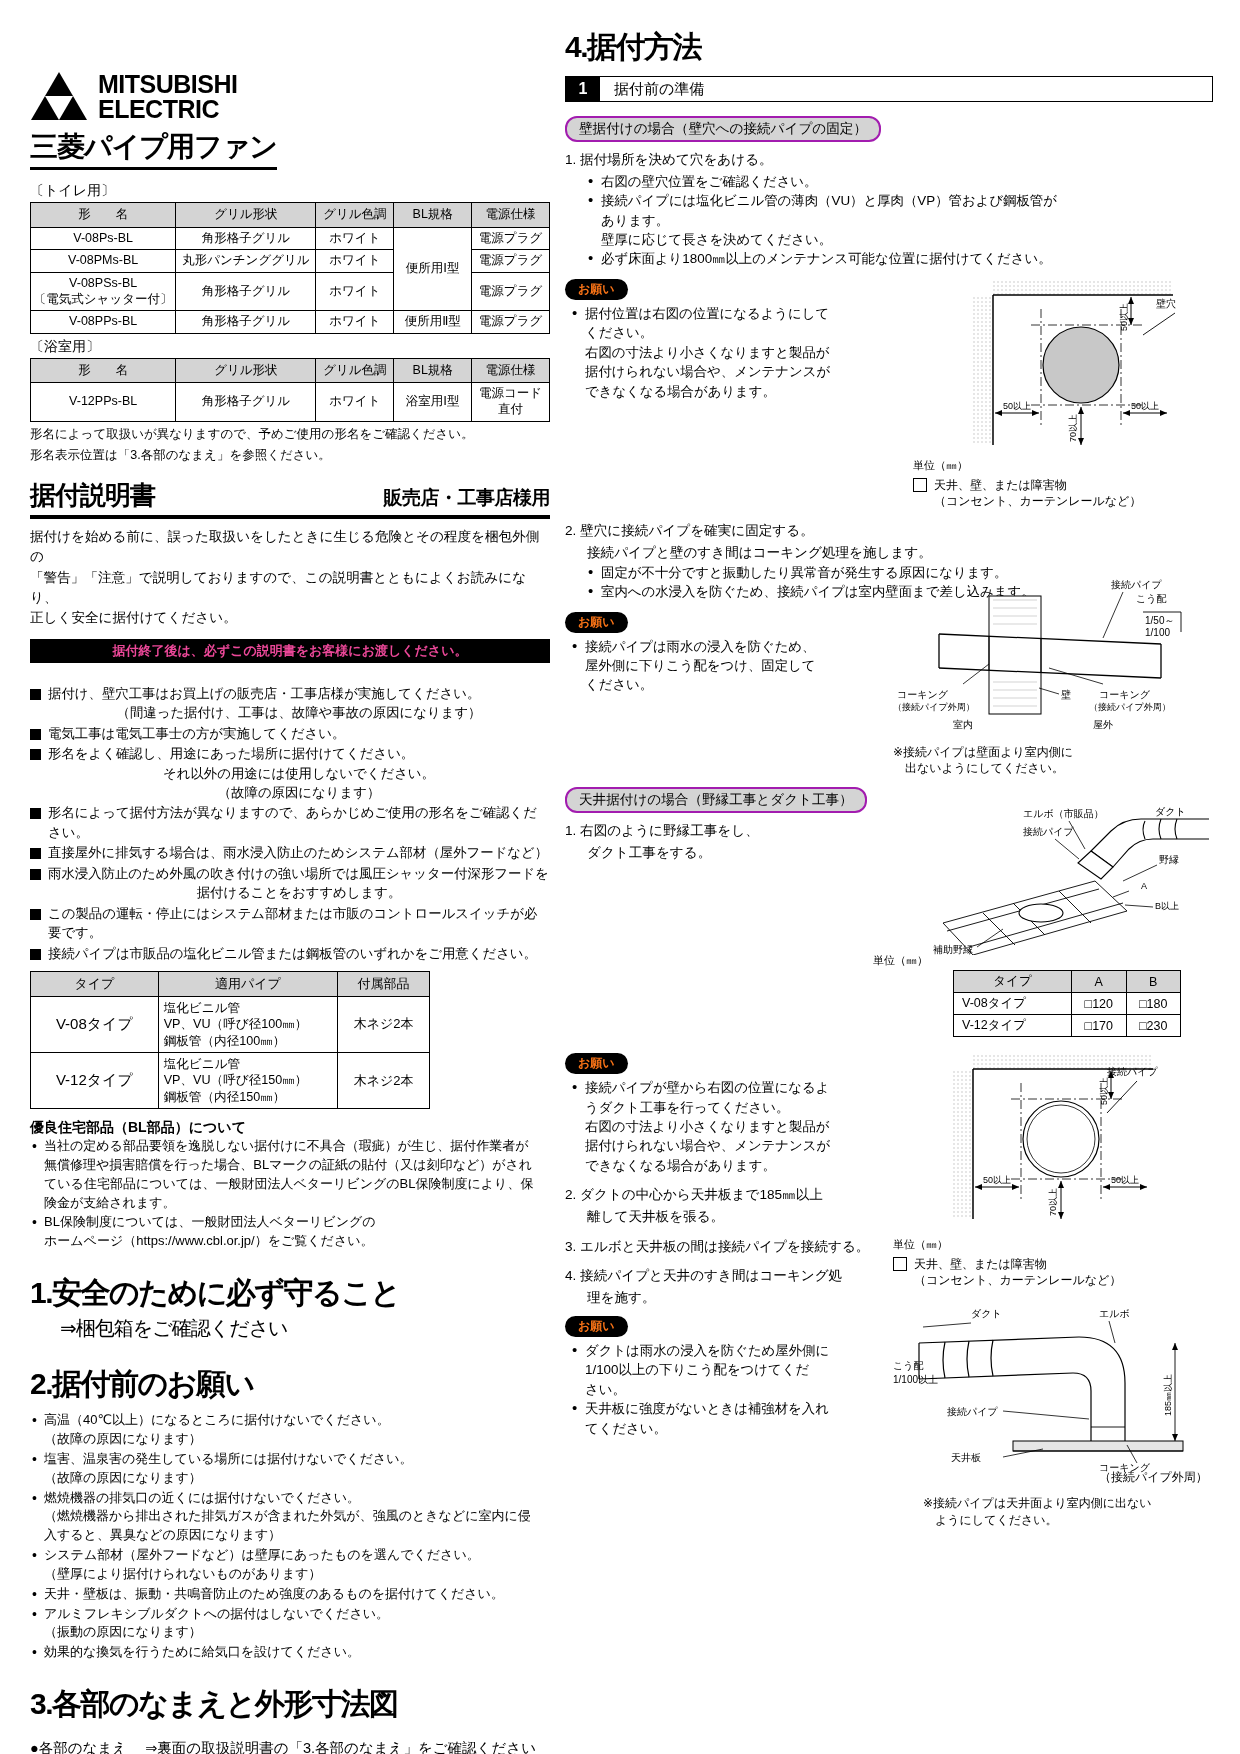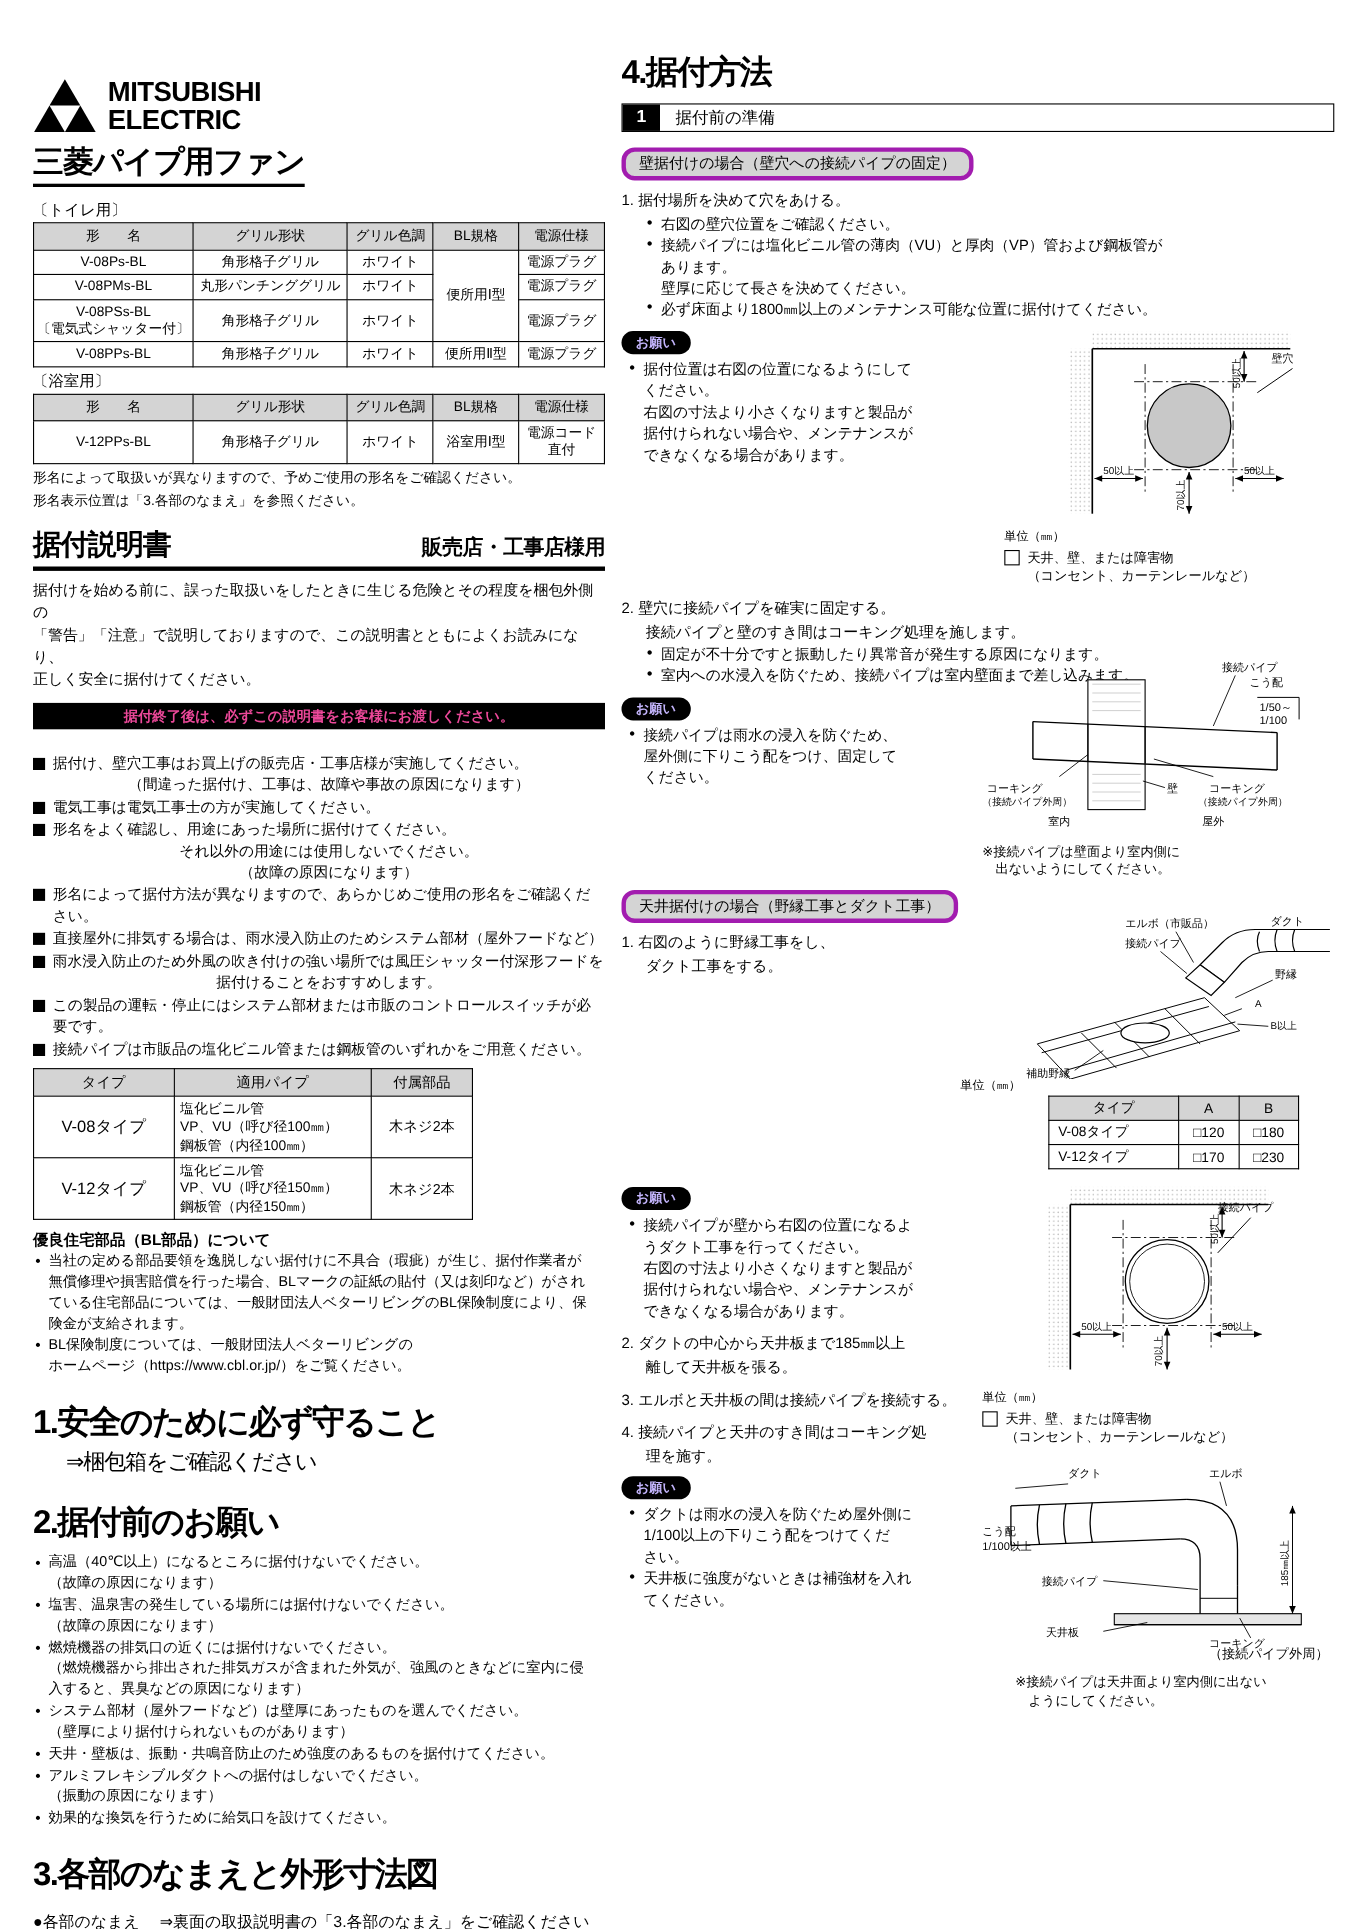--- a/index.html
+++ b/index.html
@@ -15,7 +15,7 @@
 
   
   .col-left  { position: absolute; left: 30px;  top: 70px;  width: 520px; }
-  .col-right { position: absolute; left: 565px; top: 45px;  width: 648px; }
+  .col-right { position: absolute; left: 565px; top: 27px;  width: 648px; }
 
   
   .logo-row { display: flex; align-items: flex-start; gap: 10px; margin-bottom: 6px; }

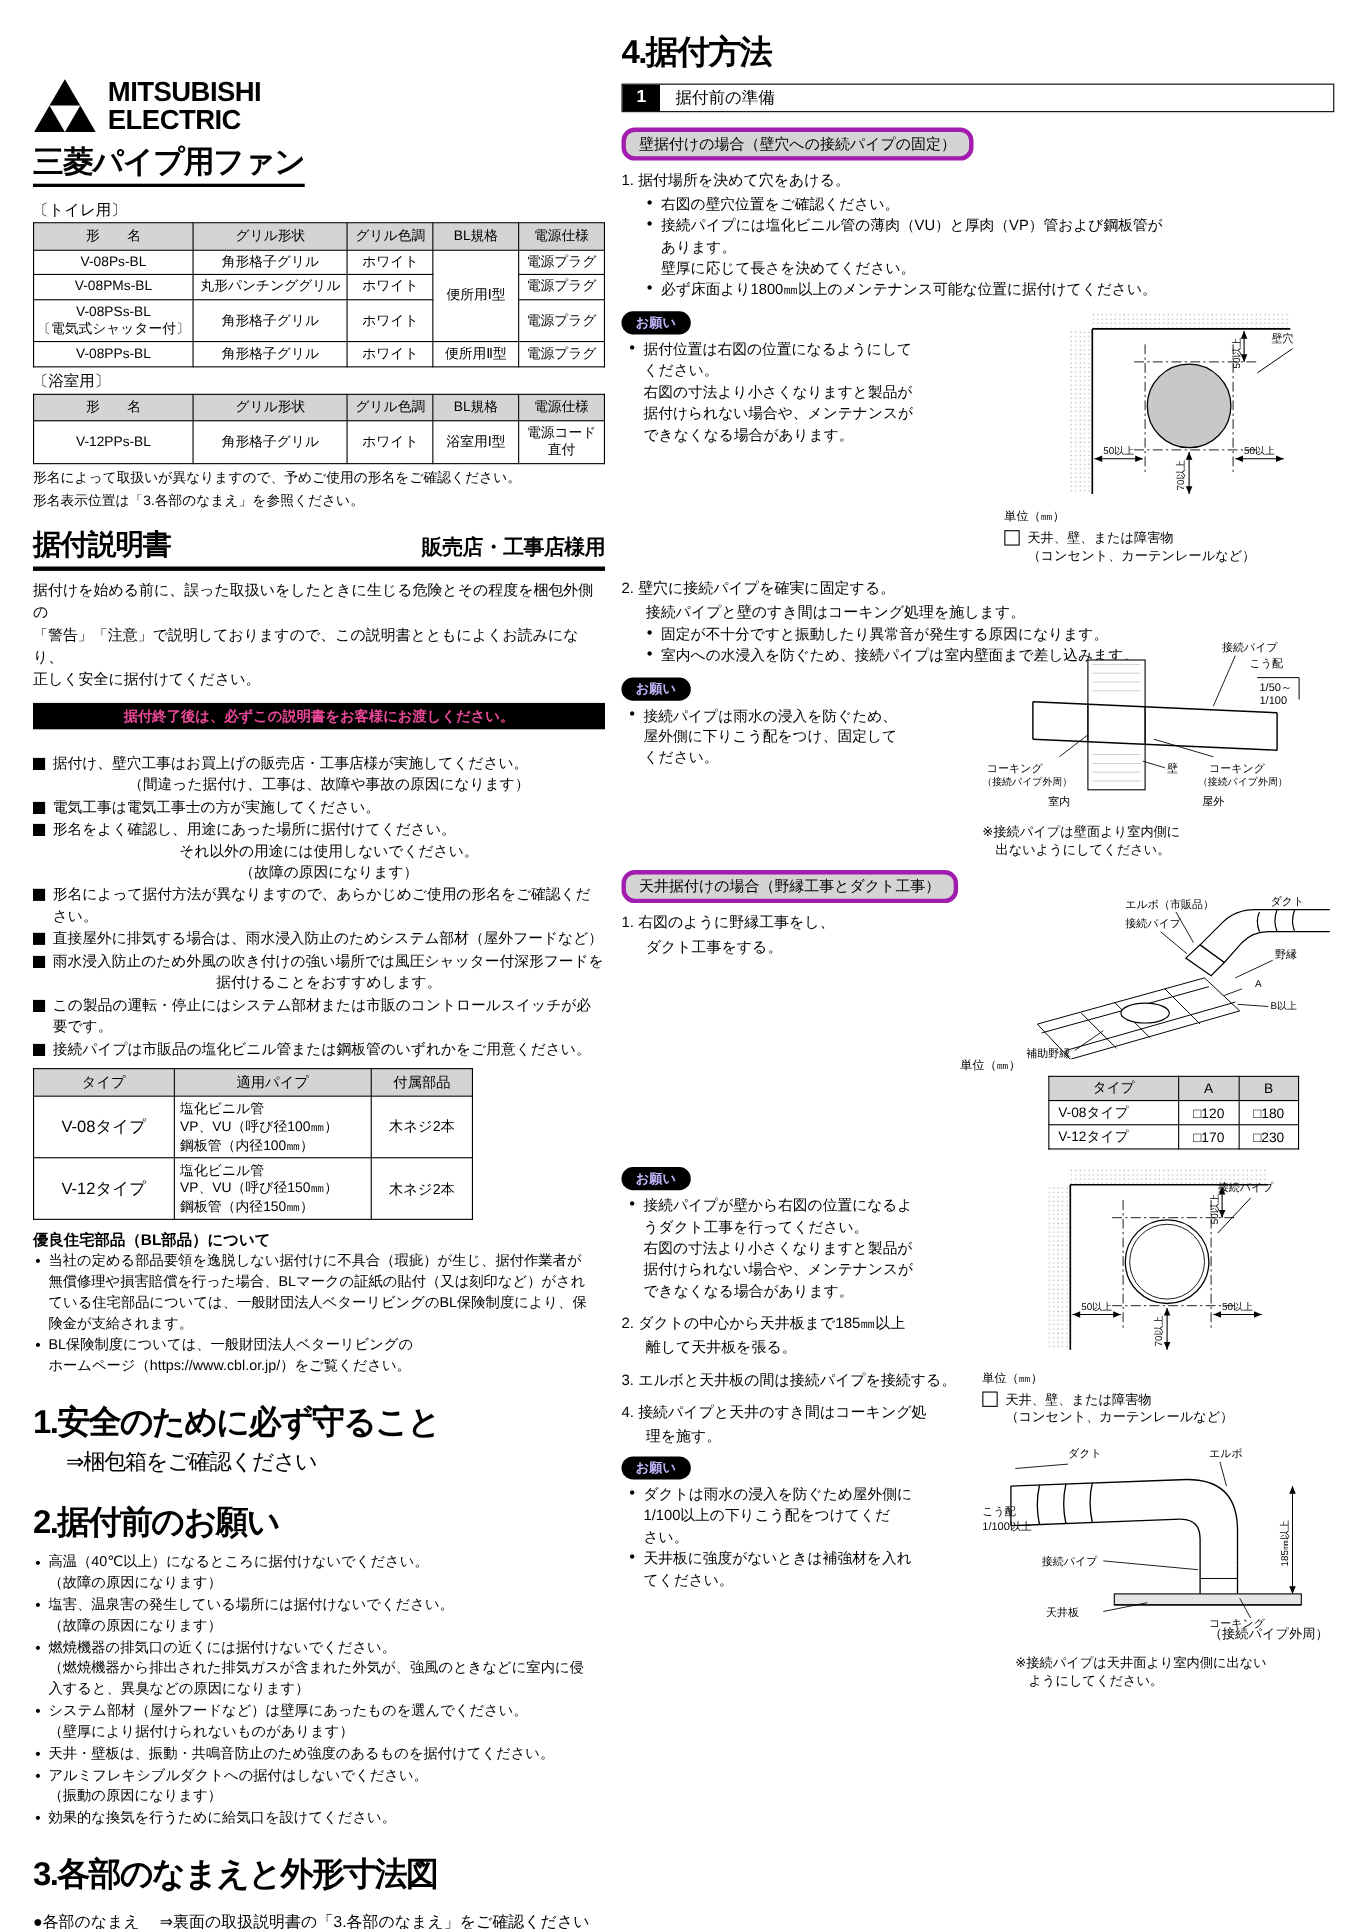--- a/index.html
+++ b/index.html
@@ -89,7 +89,7 @@
   .step-title { flex: 1; font-size: 15px; padding: 3px 0 0 14px; }
 
   .pill {
-    display: inline-block; border: 4px solid #a21caf; border-radius: 12px;
+    display: inline-block; border: 2px solid #a21caf; border-radius: 12px;
     background: #d4d4d4; font-size: 13.6px; padding: 2px 12px; margin: 14px 0 8px;
   }
   .onegai {

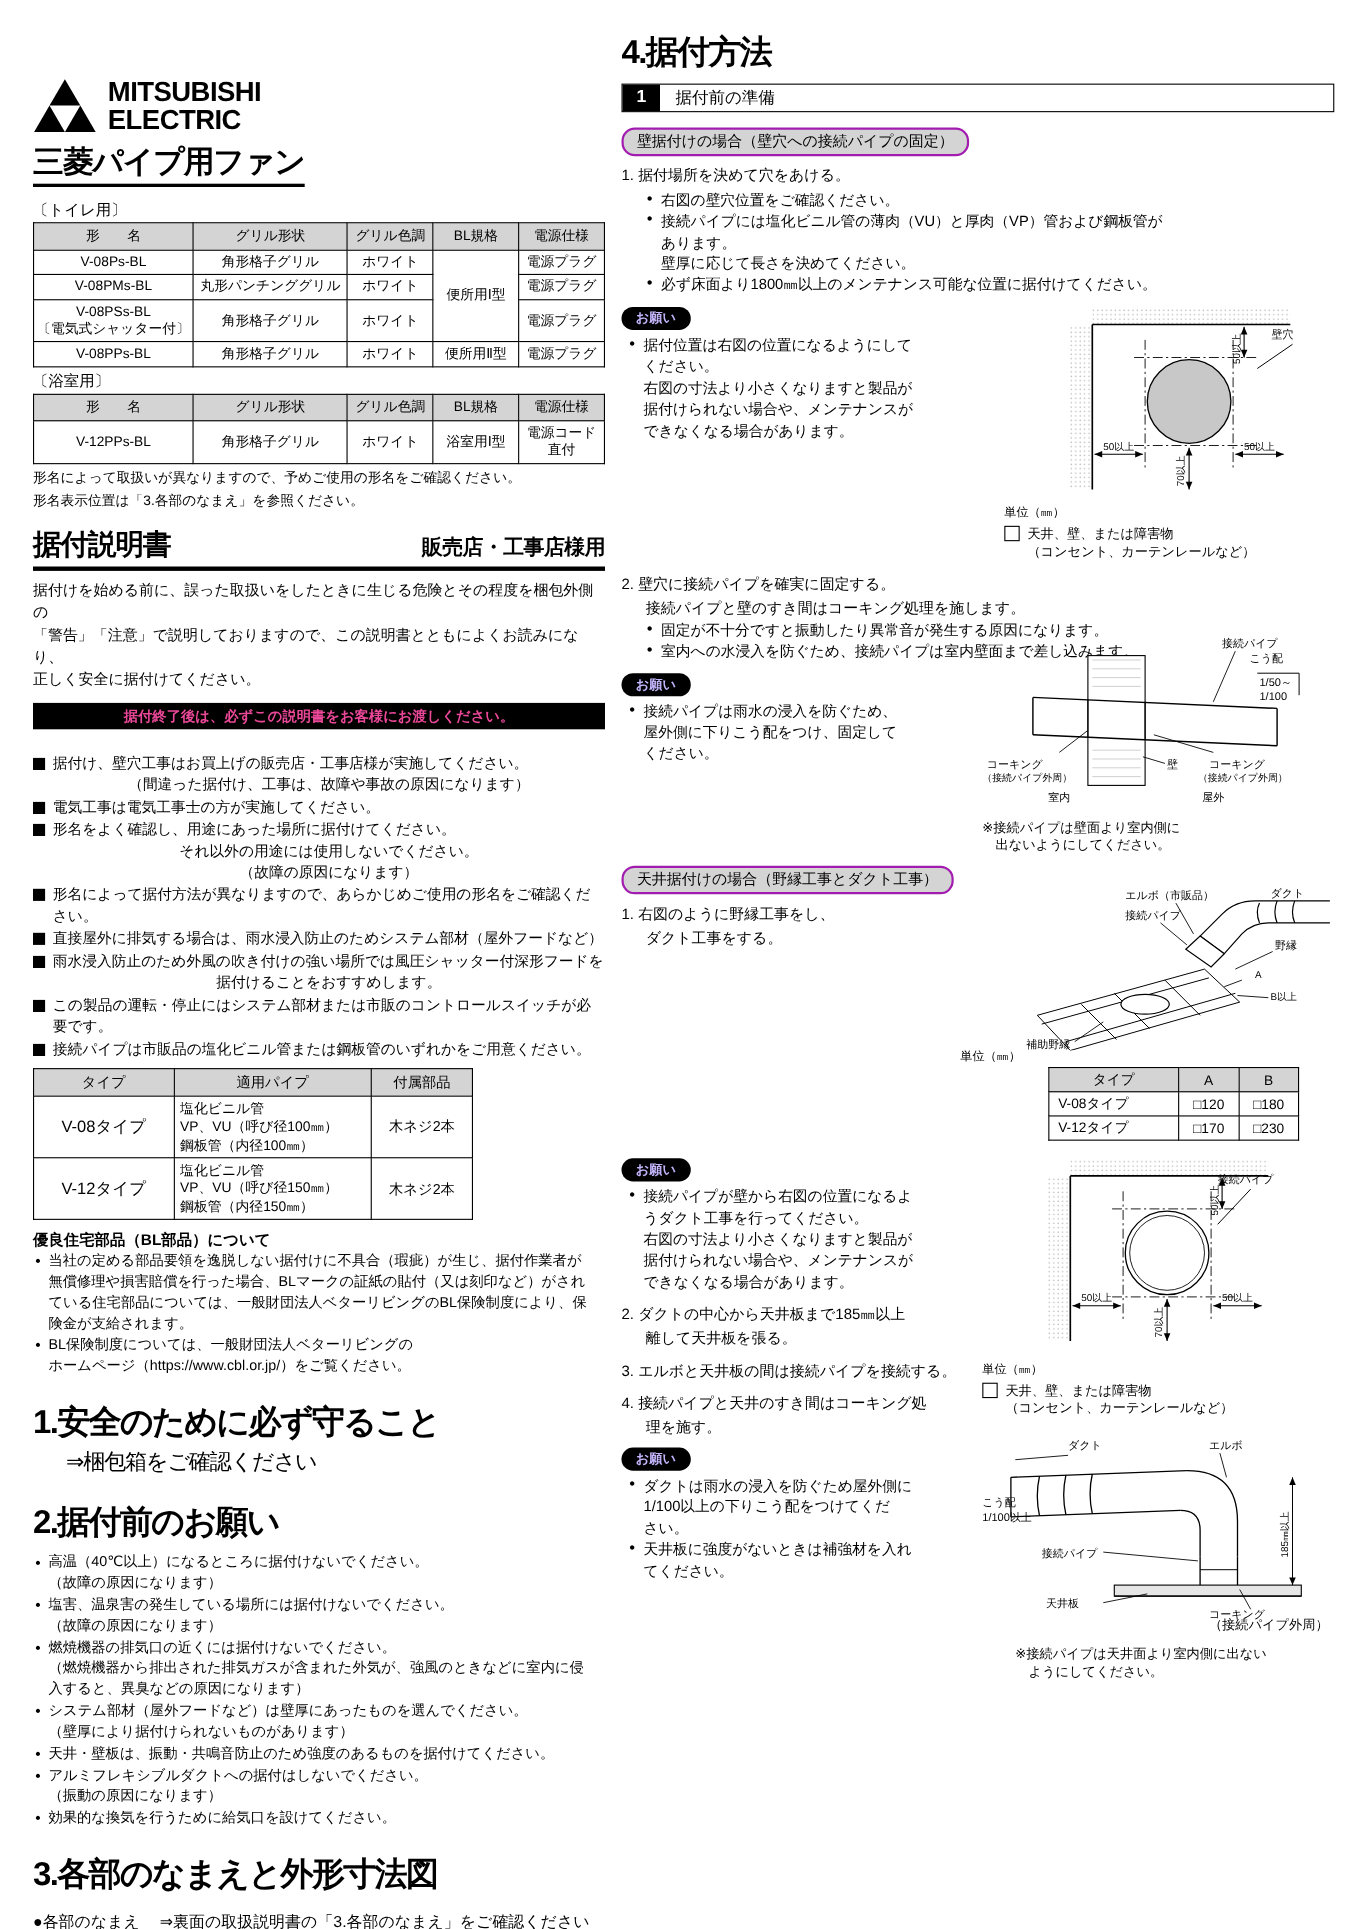--- a/index.html
+++ b/index.html
@@ -93,7 +93,7 @@
     background: #d4d4d4; font-size: 13.6px; padding: 2px 12px; margin: 14px 0 8px;
   }
   .onegai {
-    display: inline-block; background: #000; color: #c4b5fd; border-radius: 11px;
+    display: inline-block; background: #000; color: #f97316; border-radius: 11px;
     font-size: 12px; font-weight: bold; padding: 2px 13px; margin: 6px 0 4px;
   }
 

